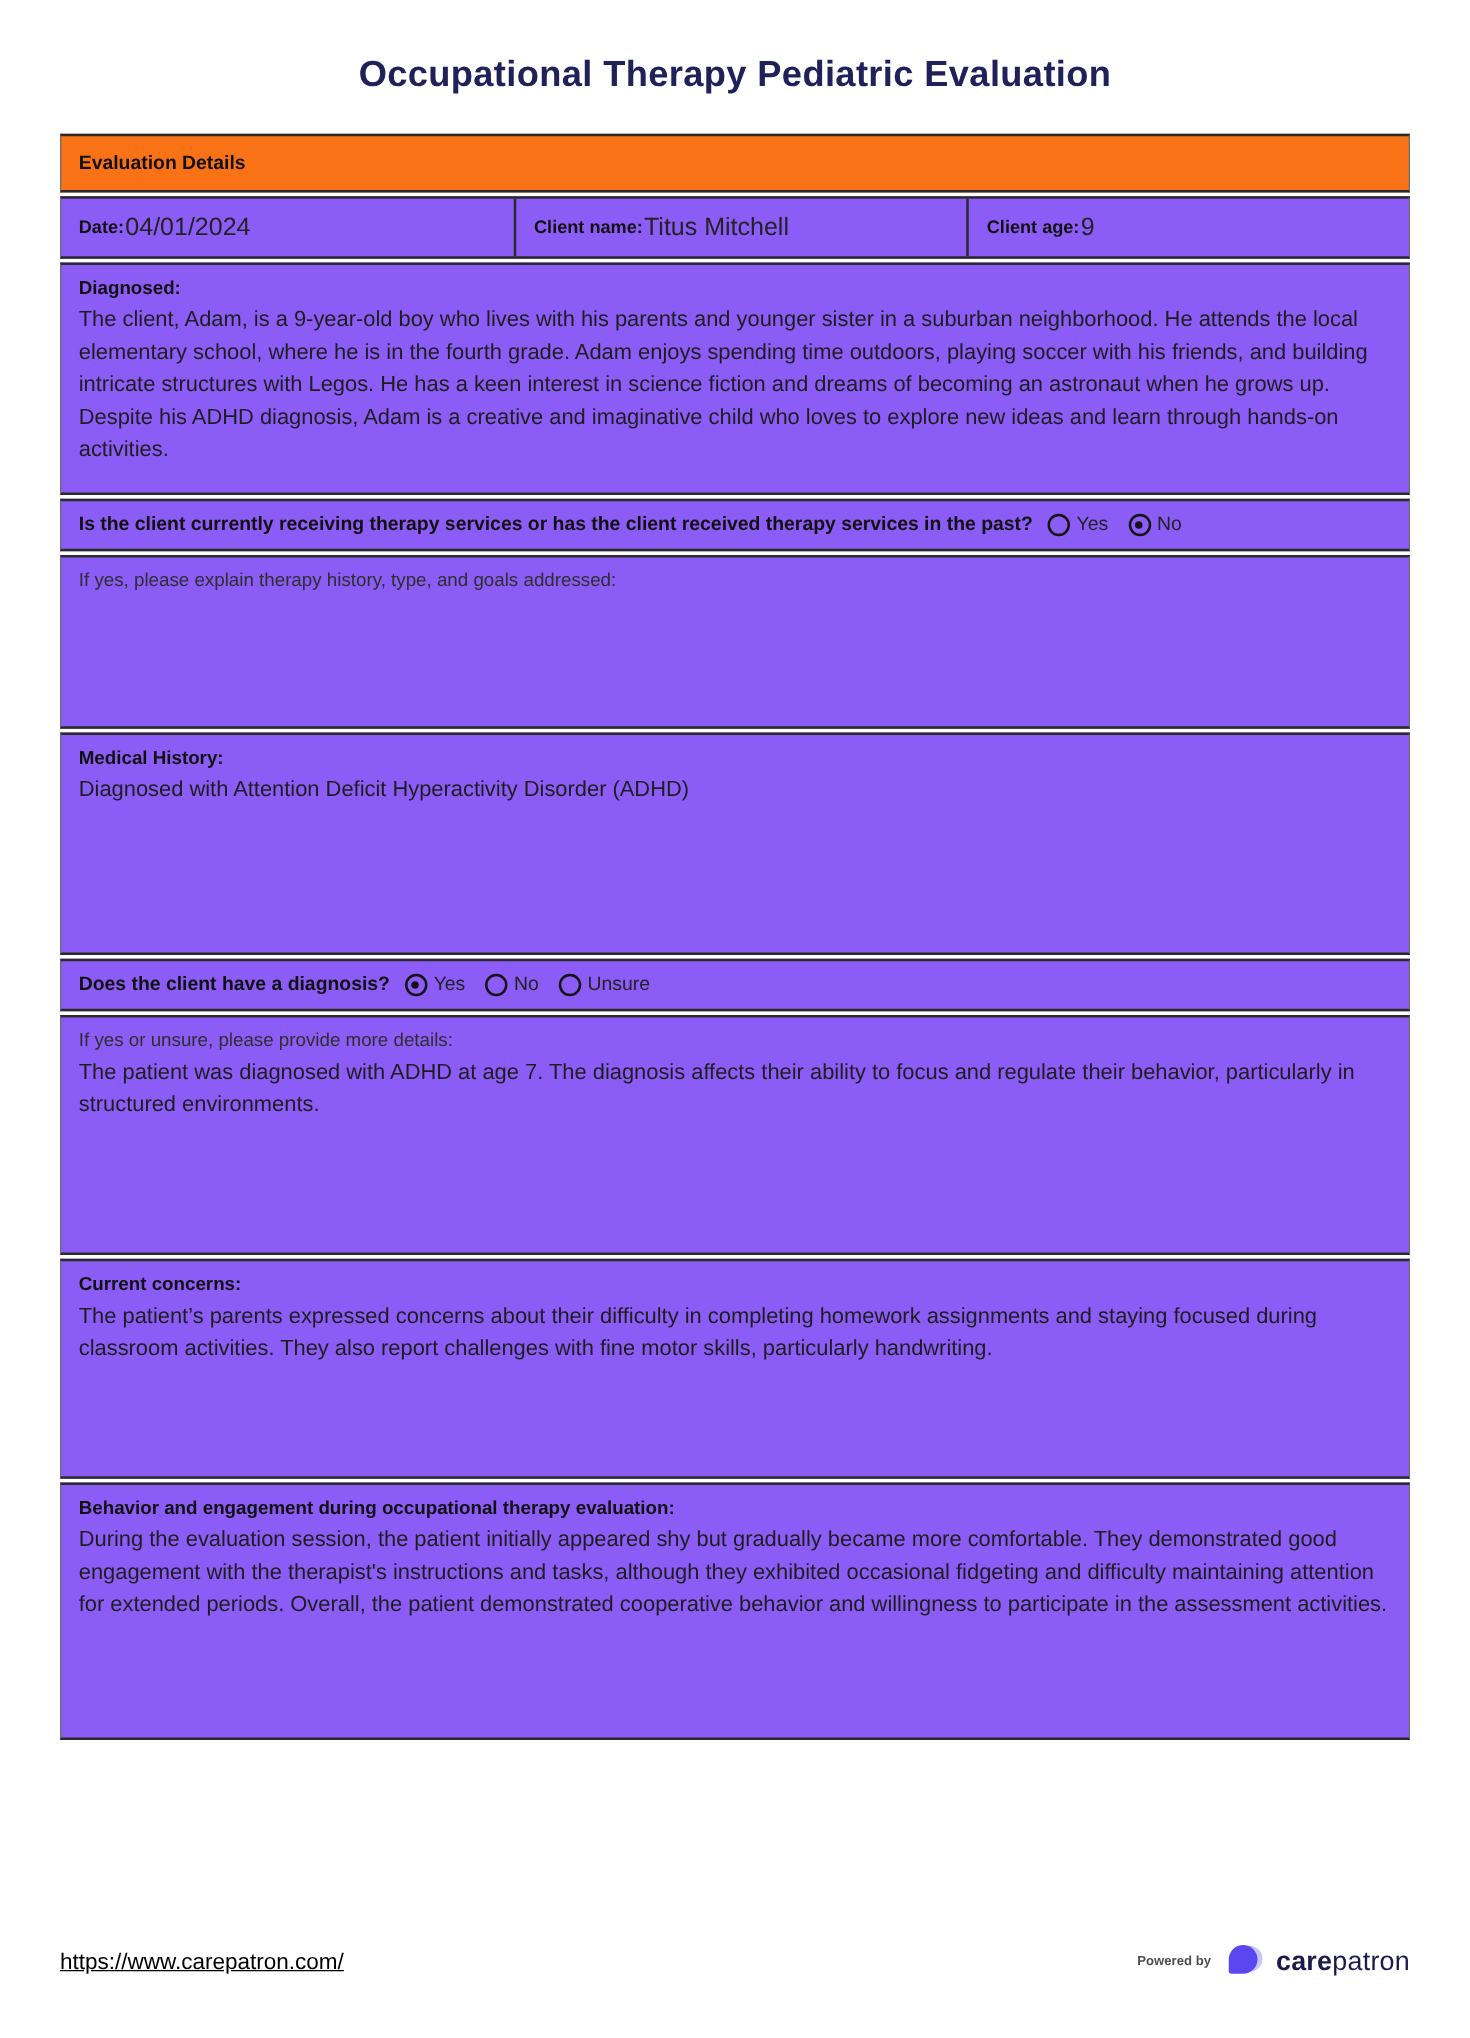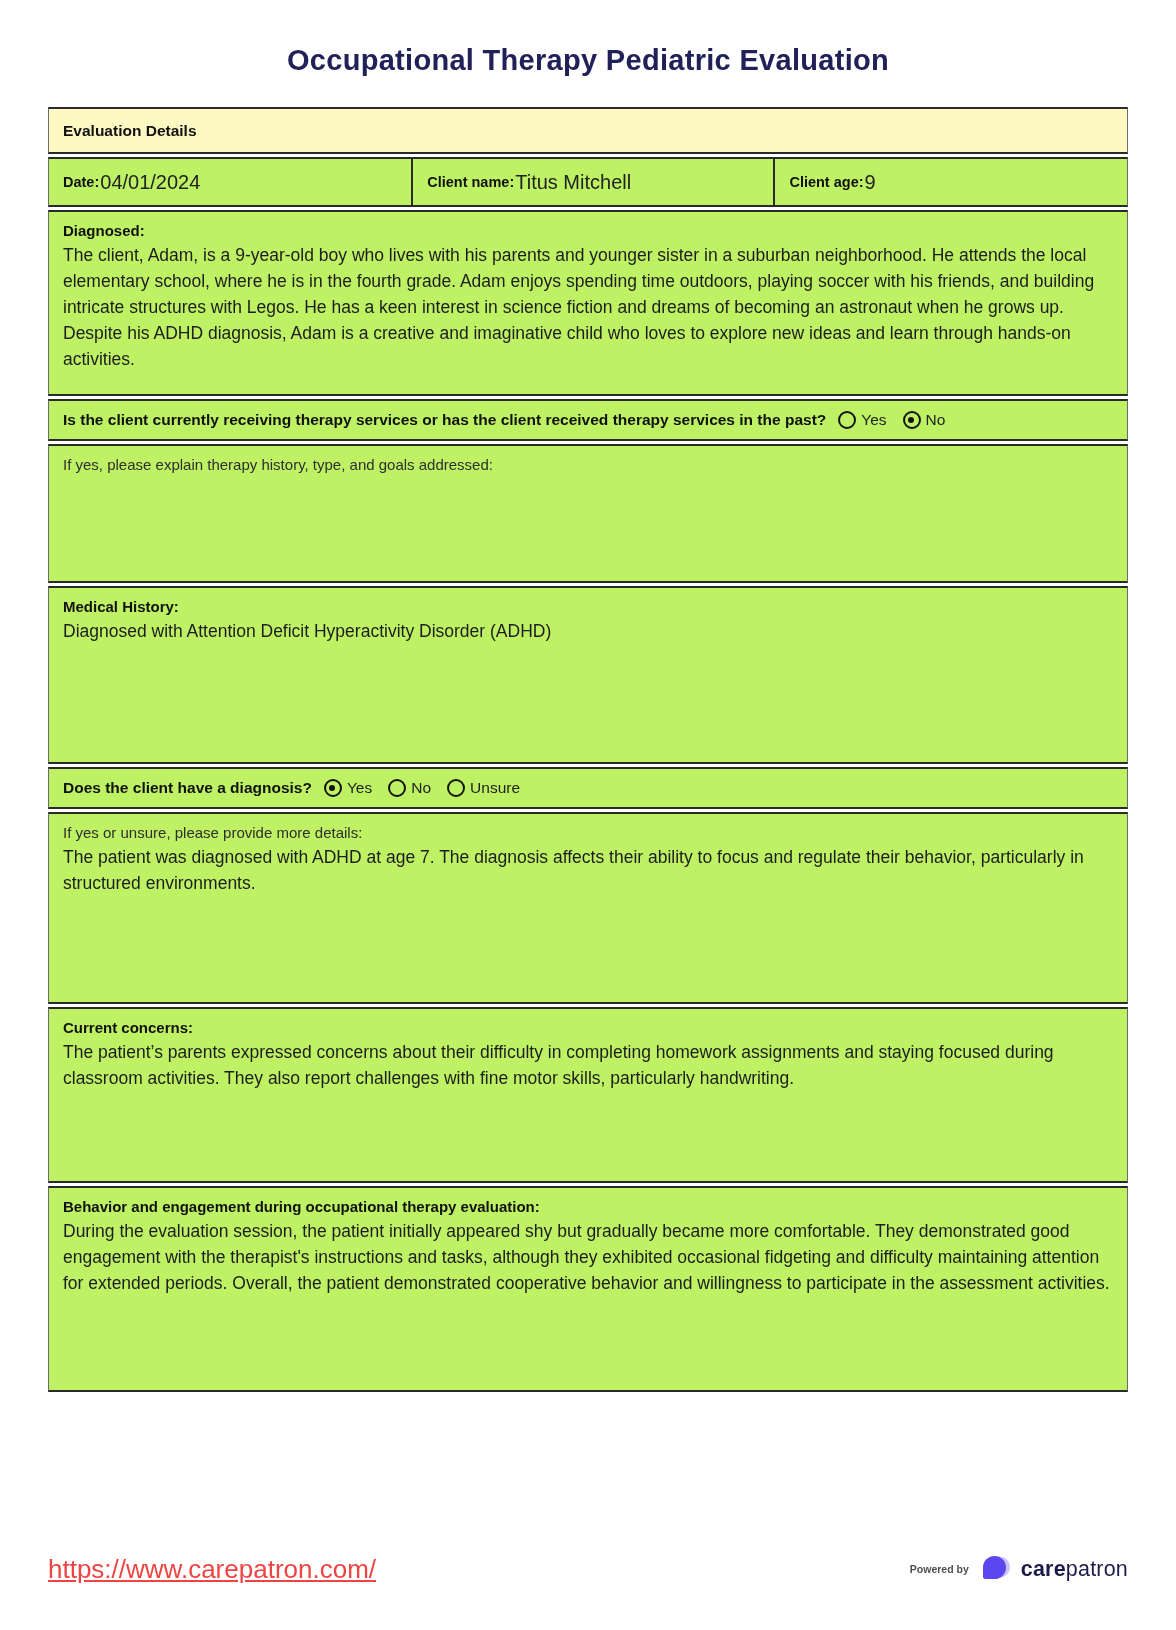--- a/index.html
+++ b/index.html
@@ -33,7 +33,7 @@
   }
 
   .bar {
-    background: #fef9c3;
+    background: #f97316;
     height: 47px;
     display: flex;
     align-items: center;

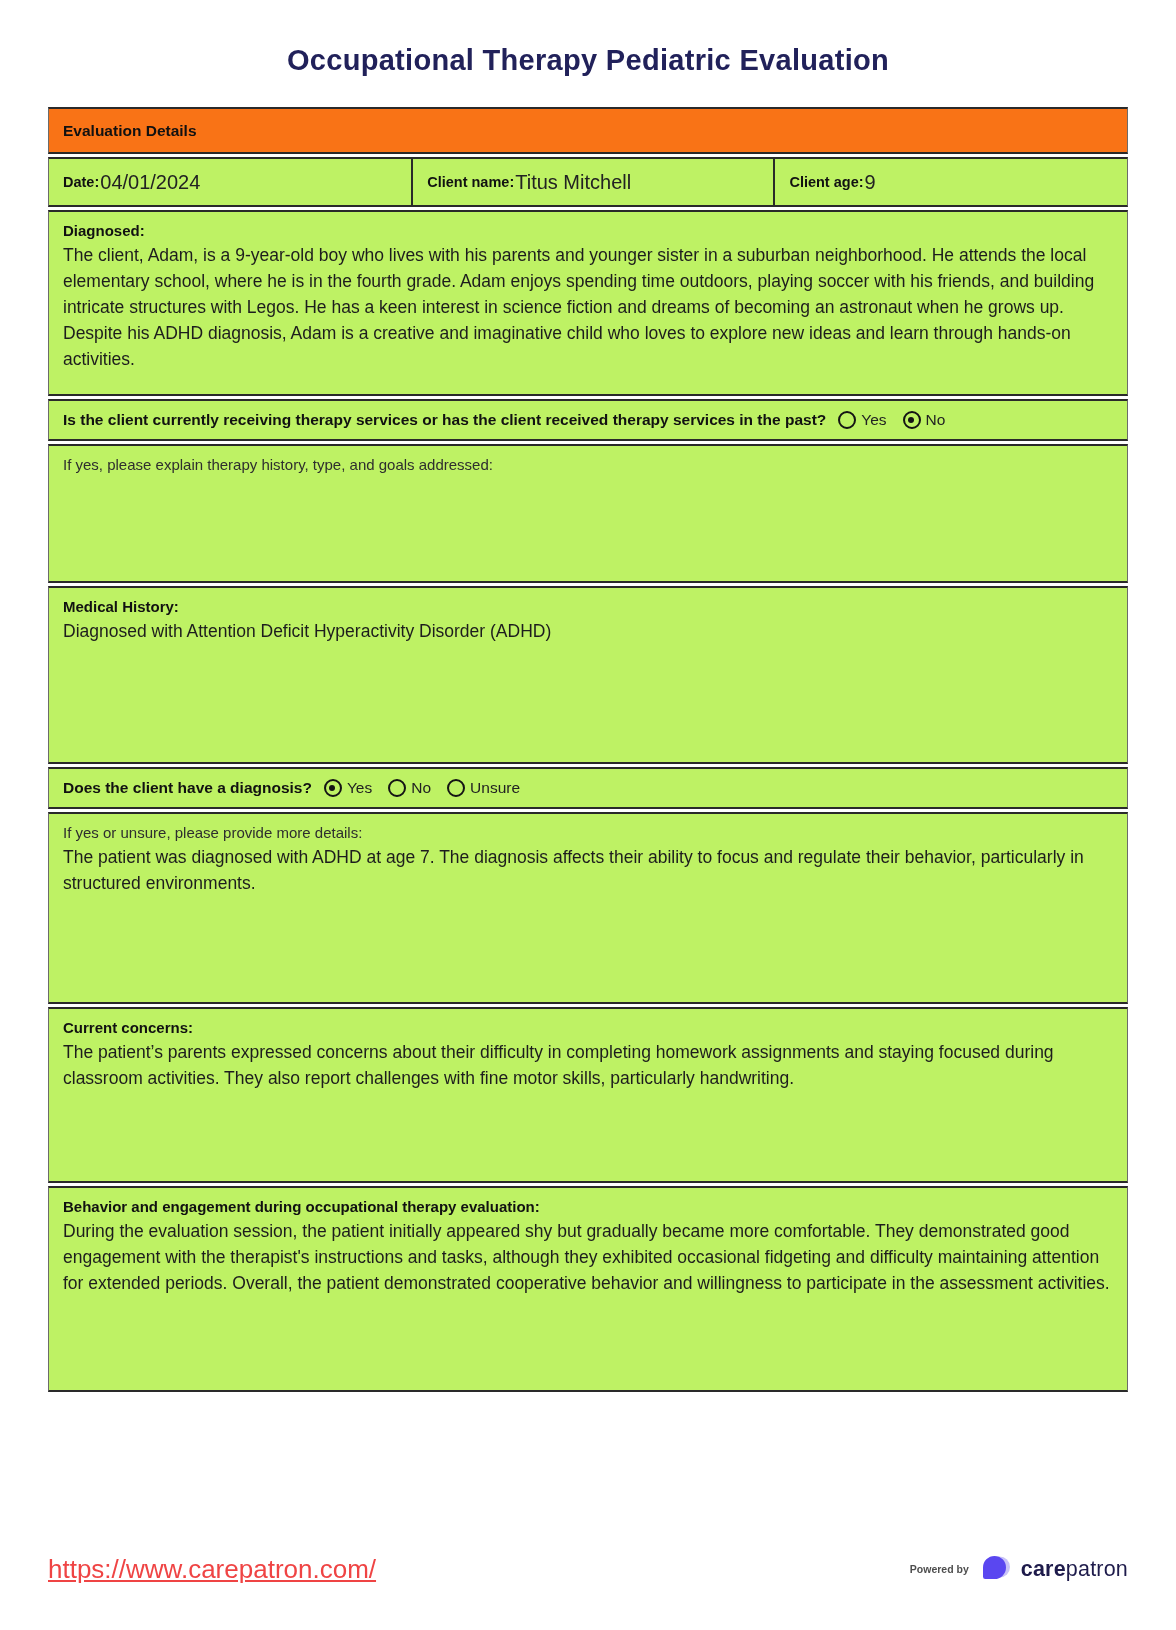--- a/index.html
+++ b/index.html
@@ -28,7 +28,7 @@
     border-left: 1px solid #6b6b6b;
     border-right: 1px solid #6b6b6b;
     margin-bottom: 3px;
-    background: #bef264;
+    background: #8b5cf6;
     position: relative;
   }
 

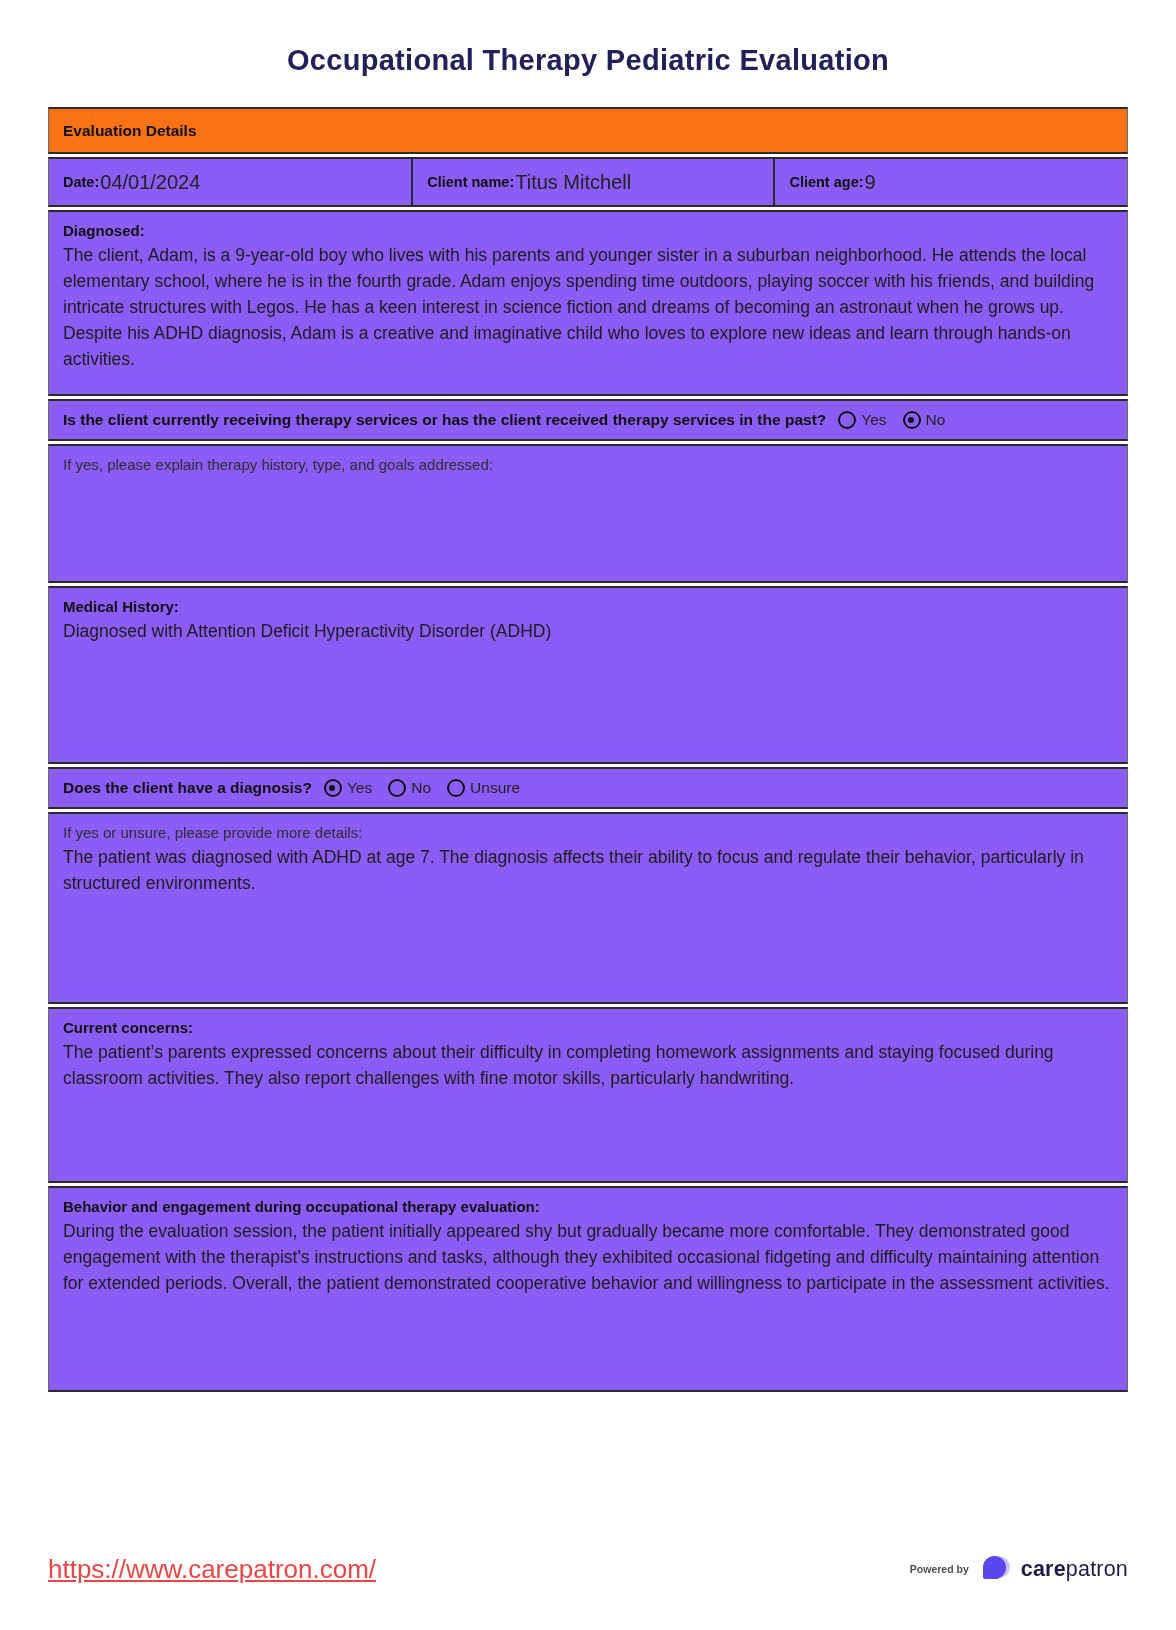--- a/index.html
+++ b/index.html
@@ -106,8 +106,8 @@
     align-items: center;
   }
   .footer-link {
-    color: #ef4444;
-    font-size: 26px;
+    color: #000000;
+    font-size: 18px;
     text-decoration: underline;
     cursor: pointer;
   }

